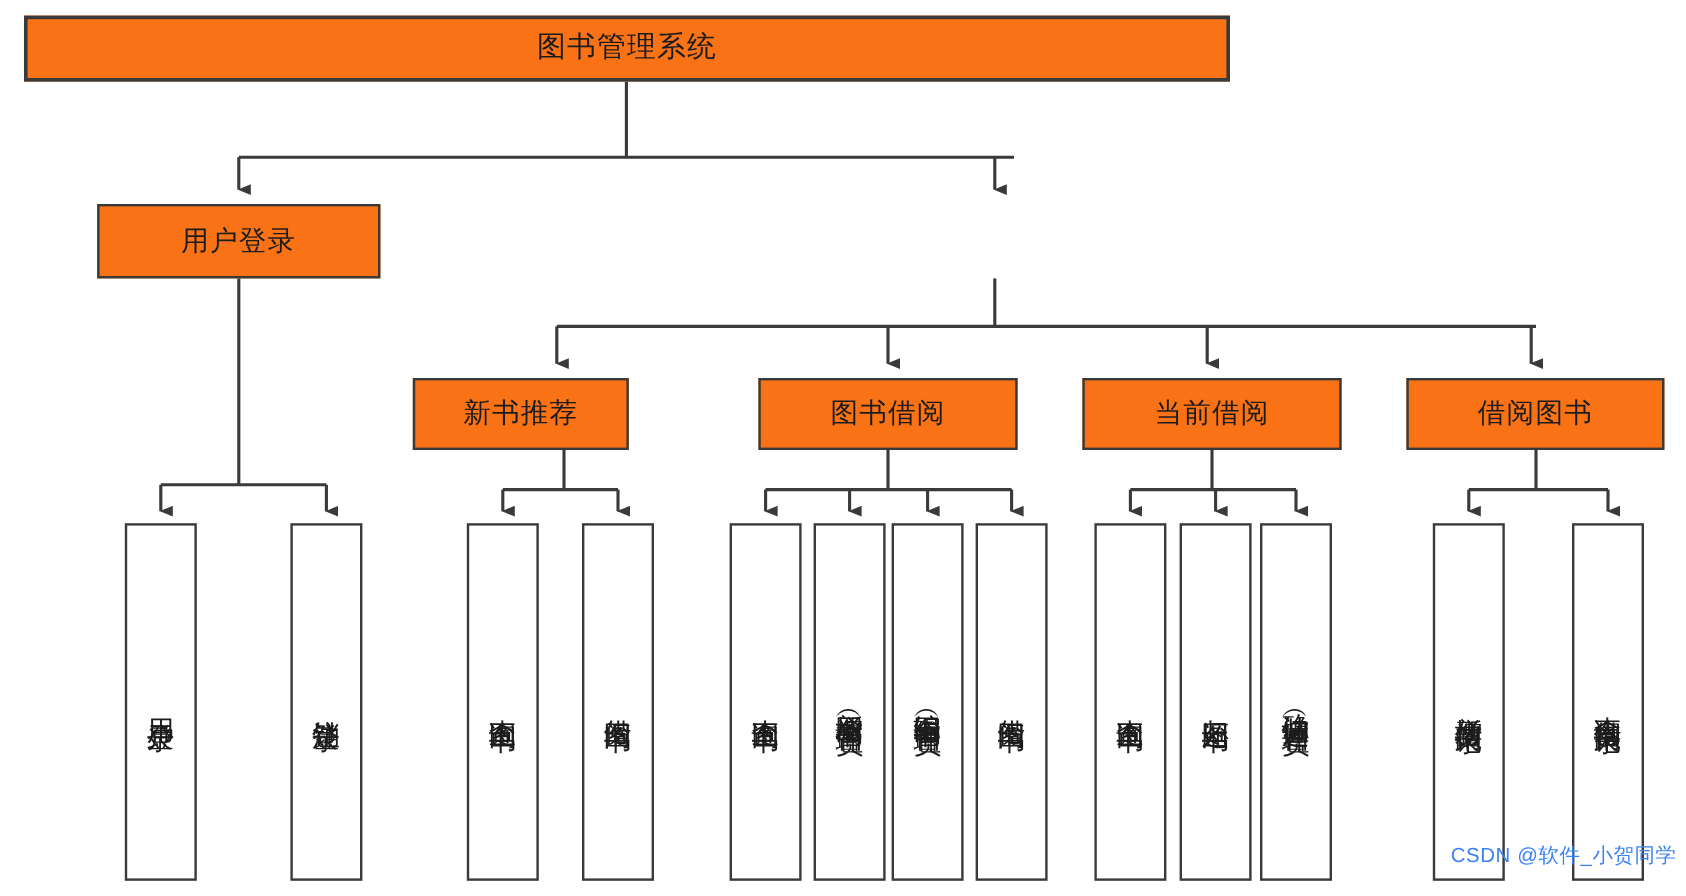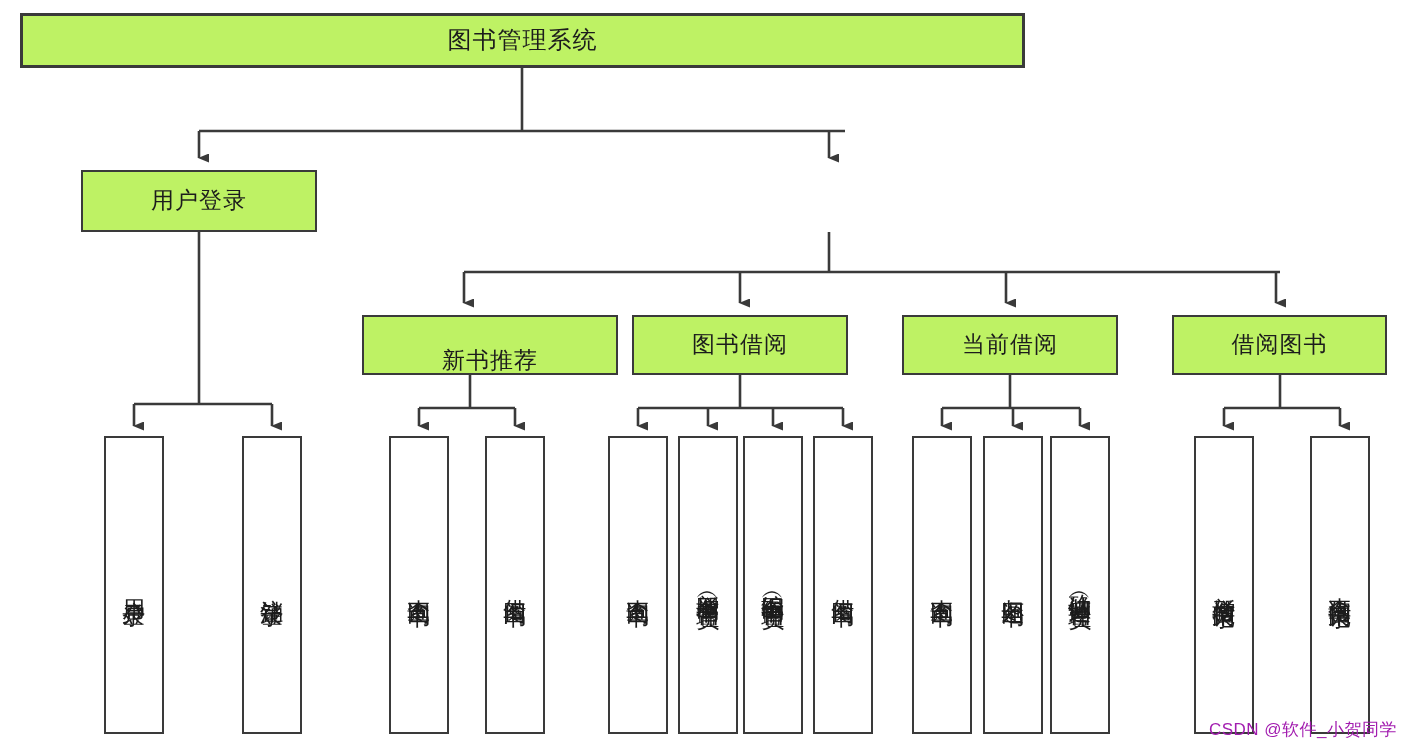--- a/index.html
+++ b/index.html
@@ -6,7 +6,7 @@
   body{font-family:"Liberation Sans","DejaVu Sans",sans-serif;}
   #stage{position:relative;width:1405px;height:747px;background:#fff;overflow:hidden;}
   svg#wires{position:absolute;left:0;top:0;width:1405px;height:747px;}
-  .node{position:absolute;box-sizing:border-box;background:#bef264;
+  .node{position:absolute;box-sizing:border-box;background:#f97316;
         border:2px solid #3a3a3a;display:flex;align-items:center;justify-content:center;
         color:#1c1c1c;}
   .node.lvl0{border-width:3px;}

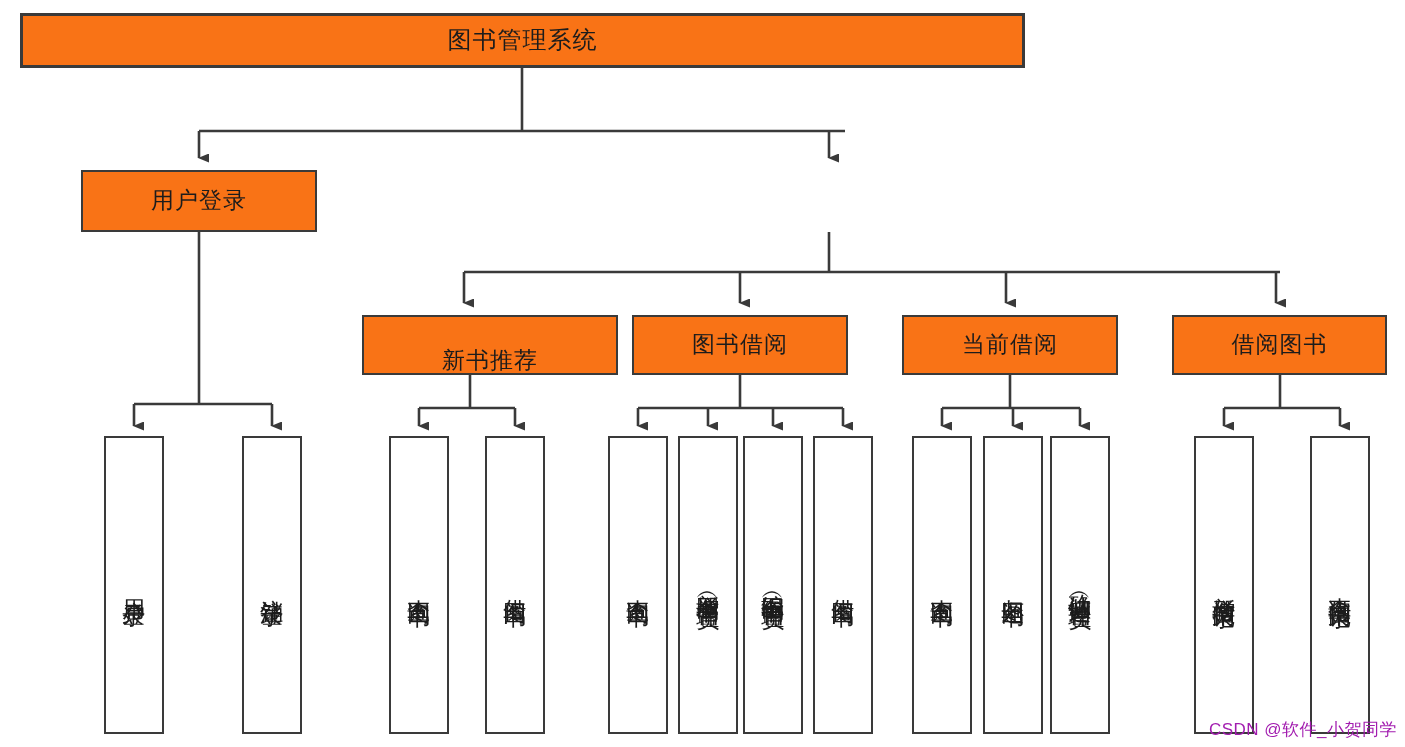--- a/index.html
+++ b/index.html
@@ -89,7 +89,7 @@
     <span class="lbl">用户登录</span>
   </div>
 
-  <div class="node lvl2" style="left:362px;top:315px;width:256px;height:60px;align-items:flex-end;">
+  <div class="node lvl2" style="left:344px;top:315px;width:180px;height:60px;">
     <span class="lbl">新书推荐</span>
   </div>
   <div class="node lvl2" style="left:632px;top:315px;width:216px;height:60px;">

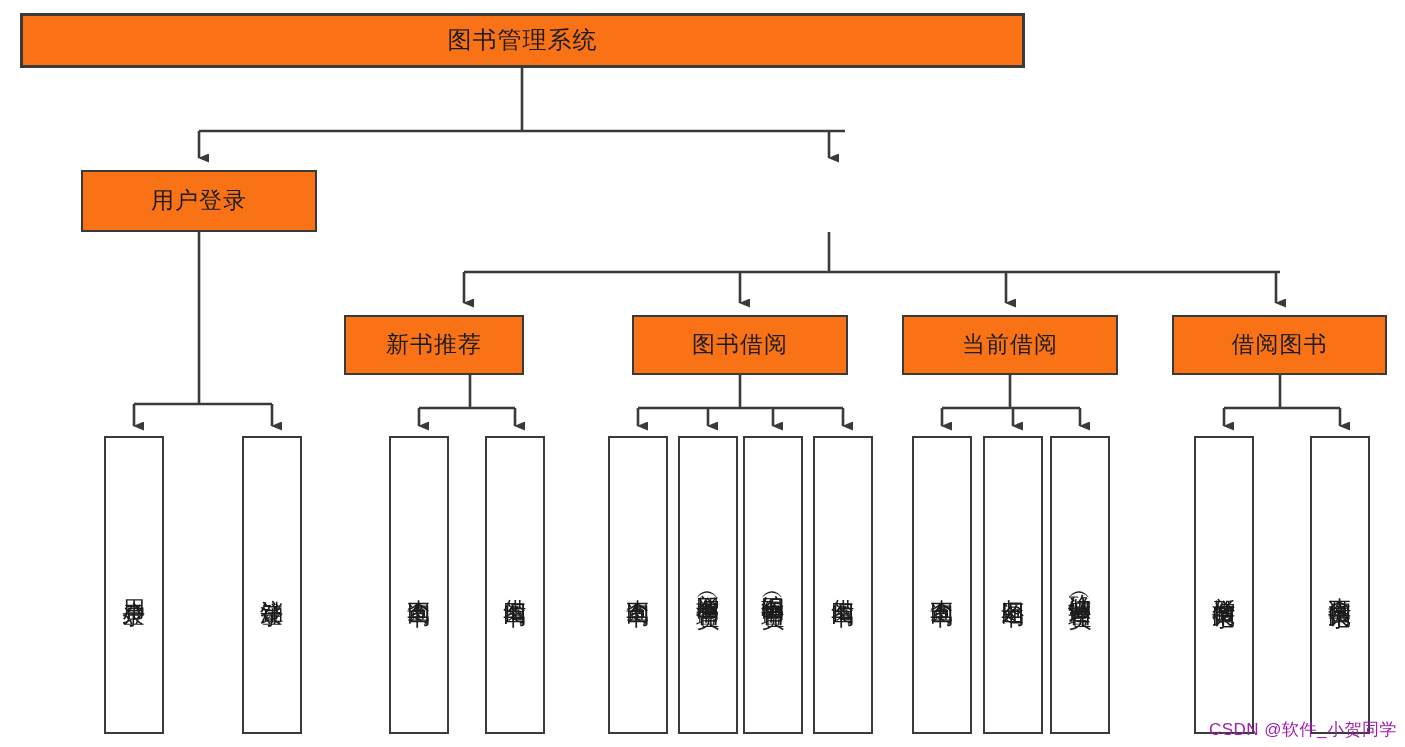--- a/index.html
+++ b/index.html
@@ -18,7 +18,7 @@
   .leaf .vlbl{font-size:23px;line-height:1.06;letter-spacing:2px;color:#1c1c1c;
       writing-mode:vertical-rl;text-orientation:upright;white-space:pre;
       max-height:282px;}
-  .watermark{position:absolute;right:8px;bottom:6px;font-size:17px;color:#a21caf;
+  .watermark{position:absolute;right:8px;bottom:23px;font-size:17px;color:#3b82f6;
       letter-spacing:.5px;white-space:nowrap;pointer-events:none;}
 </style>
 </head>

